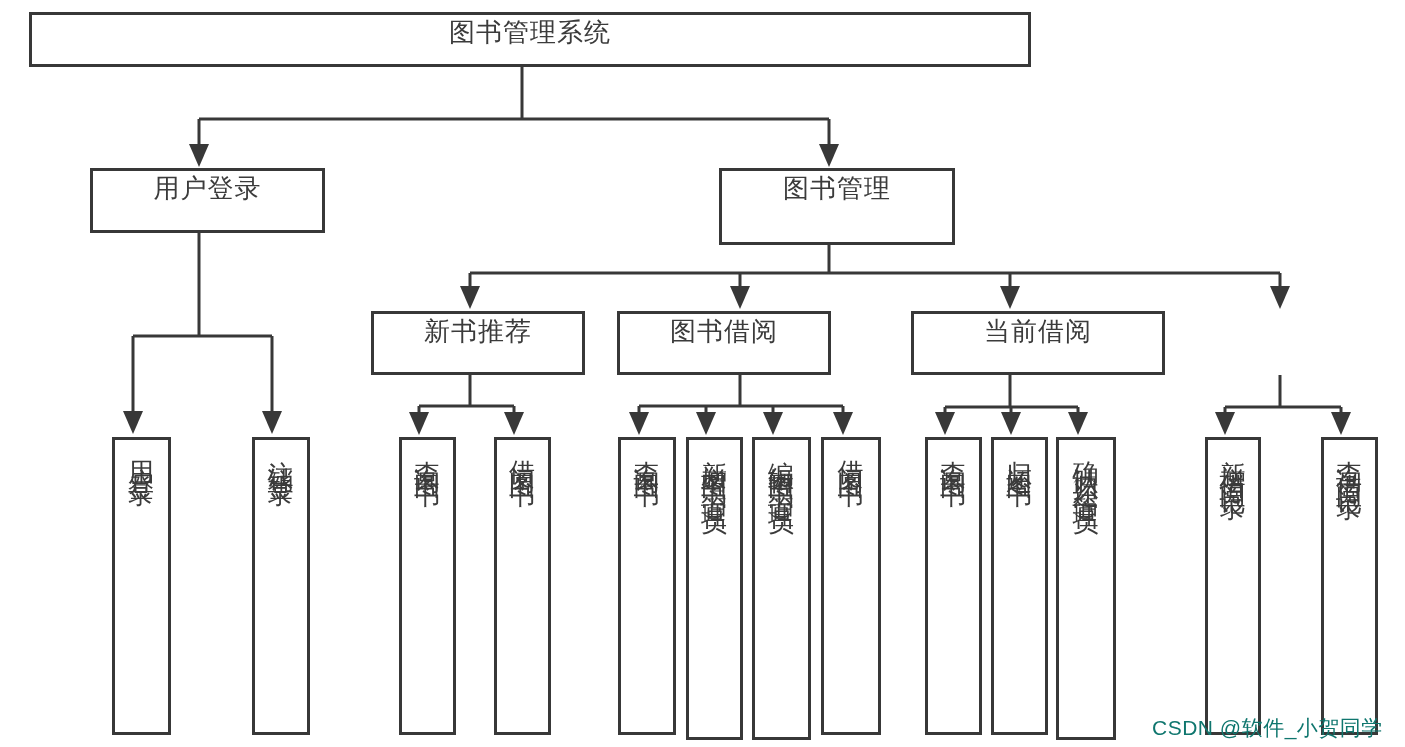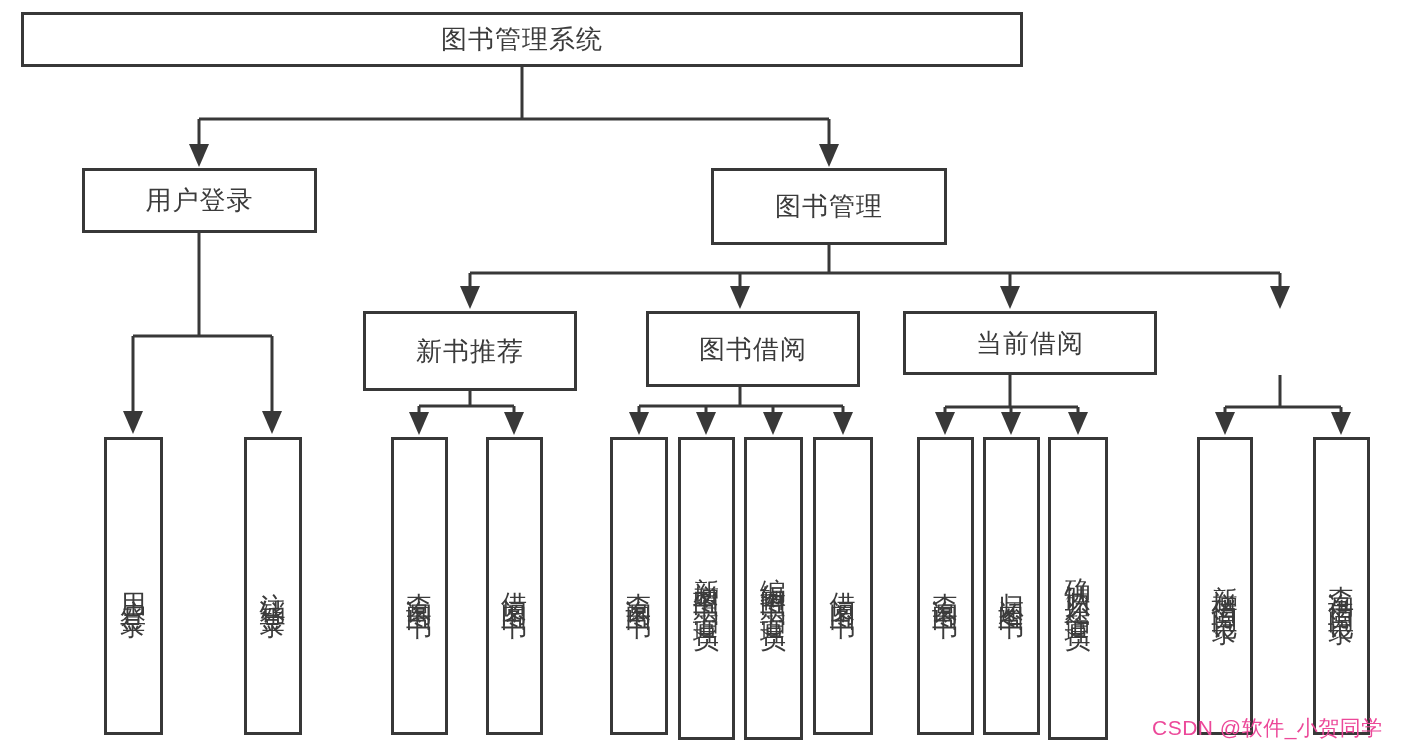--- a/index.html
+++ b/index.html
@@ -27,9 +27,10 @@
     border: 3px solid #383838;
     background: #ffffff;
     display: flex;
-    align-items: center;
+    align-items: flex-start;
     justify-content: center;
     color: #3b3b3b;
+    margin-left: 8px;
   }
   .node-h span {
     font-size: 26px;

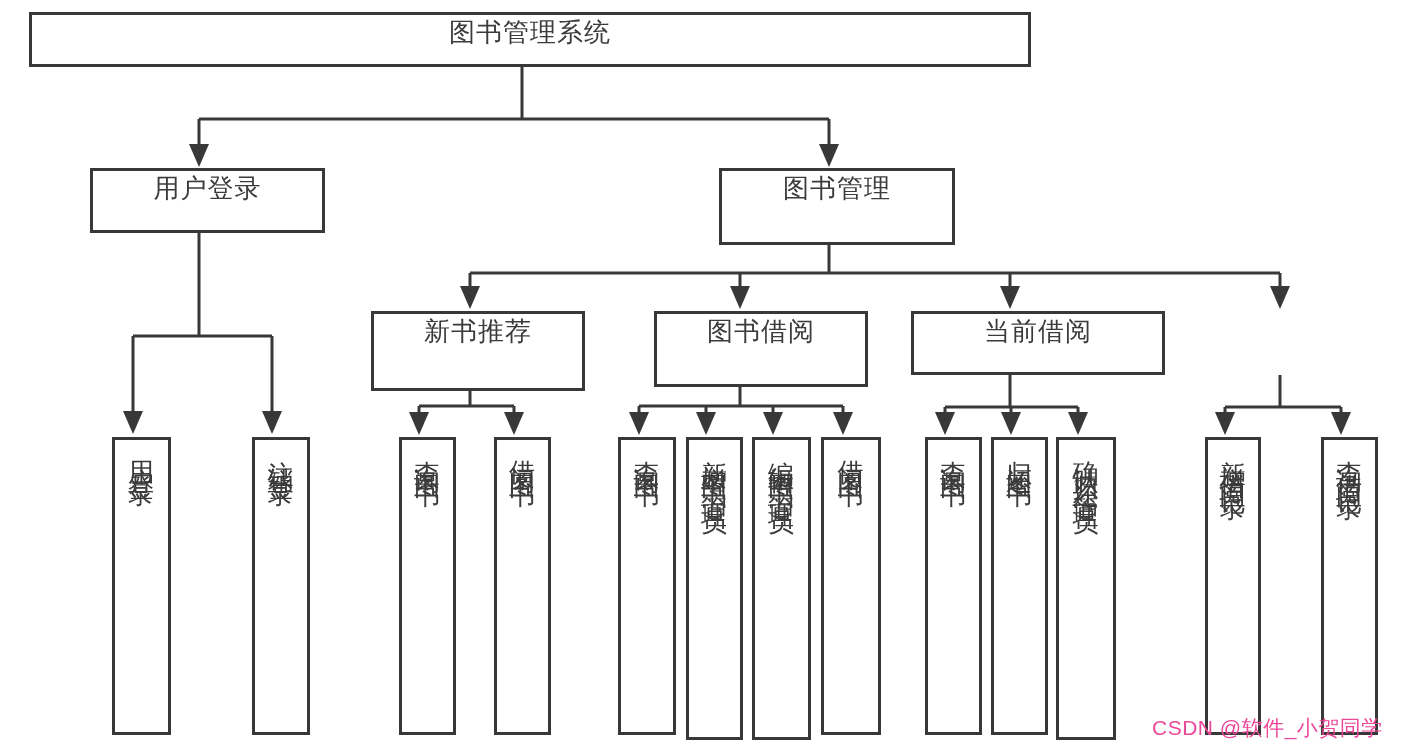--- a/index.html
+++ b/index.html
@@ -123,7 +123,7 @@
     <span>图书管理</span>
   </div>
 
-  <div class="node node-h" style="left:363px;top:311px;width:214px;height:80px">
+  <div class="node node-h" style="left:363px;top:311px;width:214px;height:64px">
     <span>新书推荐</span>
   </div>
   <div class="node node-h" style="left:646px;top:311px;width:214px;height:76px">

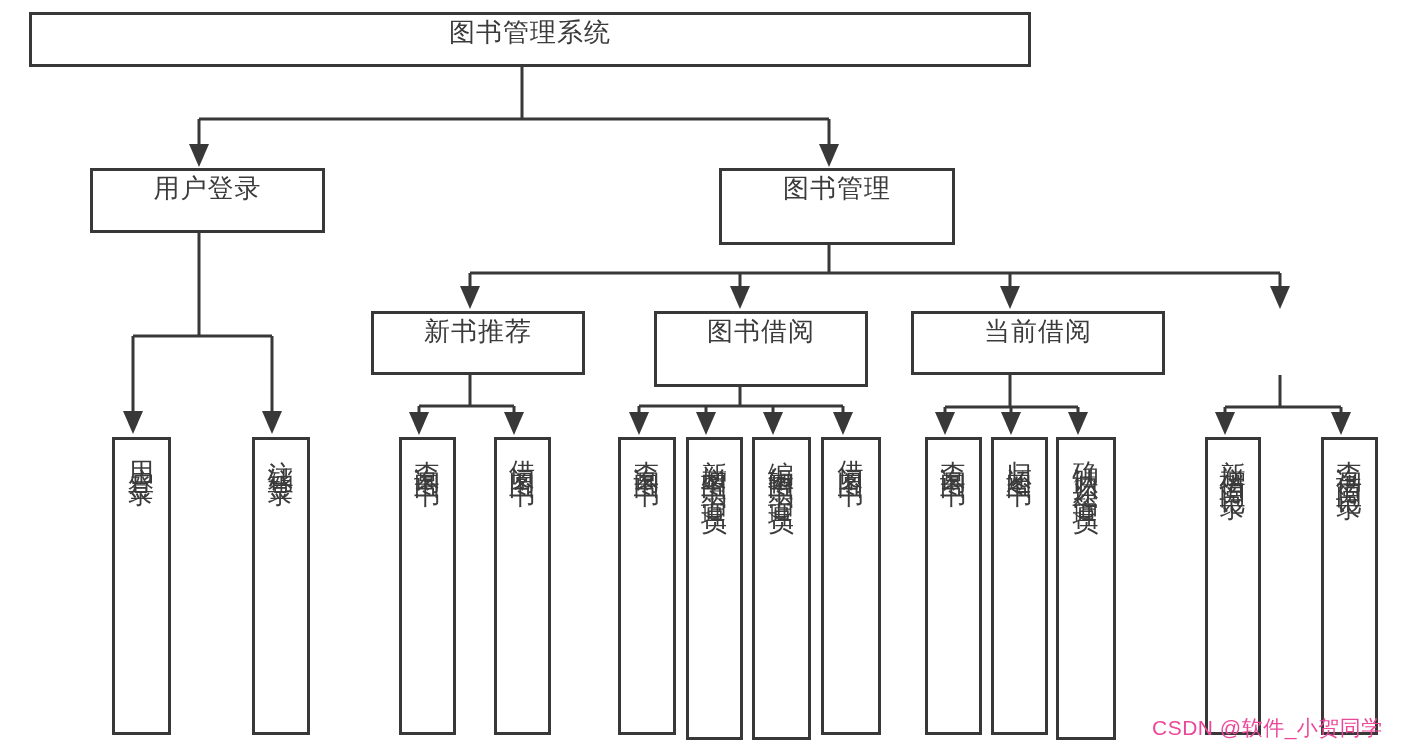--- a/index.html
+++ b/index.html
@@ -126,7 +126,7 @@
   <div class="node node-h" style="left:363px;top:311px;width:214px;height:64px">
     <span>新书推荐</span>
   </div>
-  <div class="node node-h" style="left:646px;top:311px;width:214px;height:76px">
+  <div class="node node-h" style="left:609px;top:311px;width:214px;height:64px">
     <span>图书借阅</span>
   </div>
   <div class="node node-h" style="left:903px;top:311px;width:254px;height:64px">

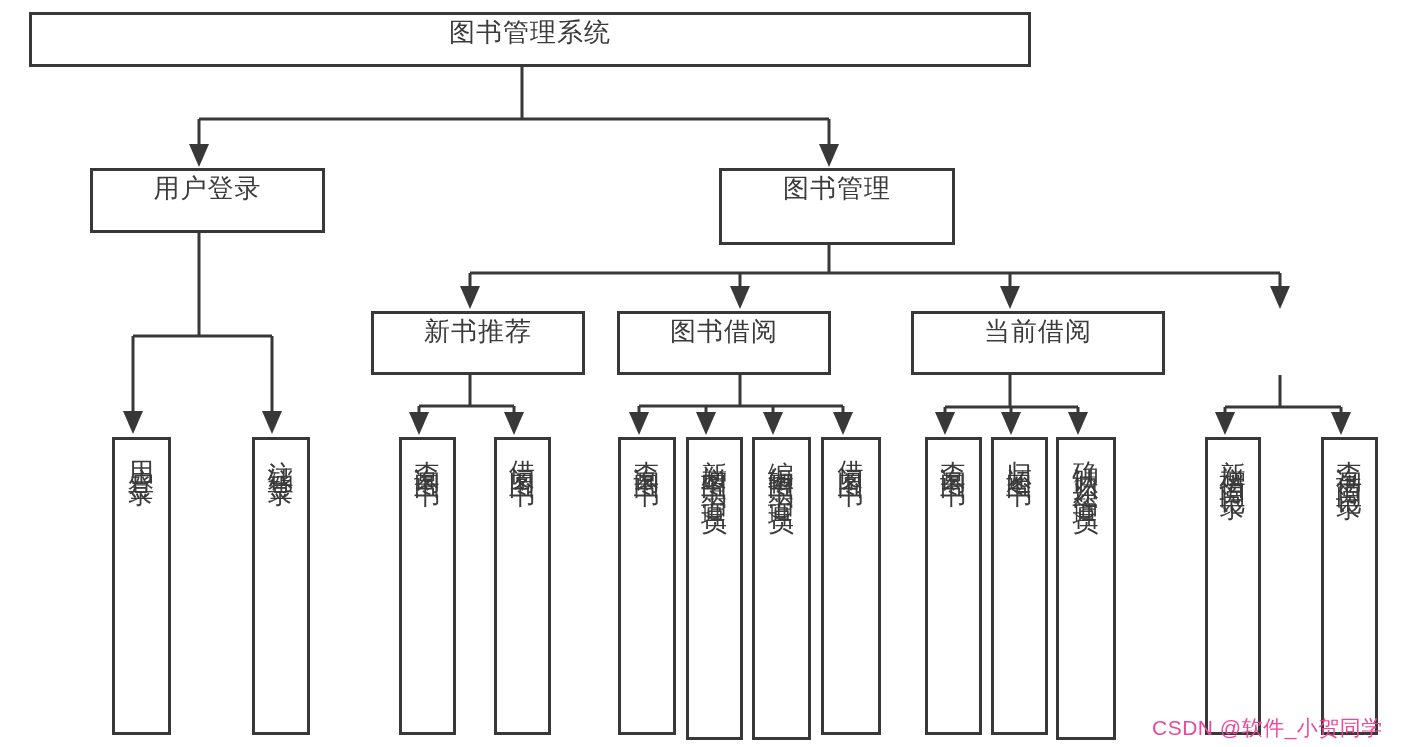--- a/index.html
+++ b/index.html
@@ -51,7 +51,7 @@
     left: 1152px;
     top: 714px;
     font-size: 21px;
-    color: #ec4899;
+    color: #0f766e;
     white-space: nowrap;
     z-index: 5;
     letter-spacing: 0.5px;

